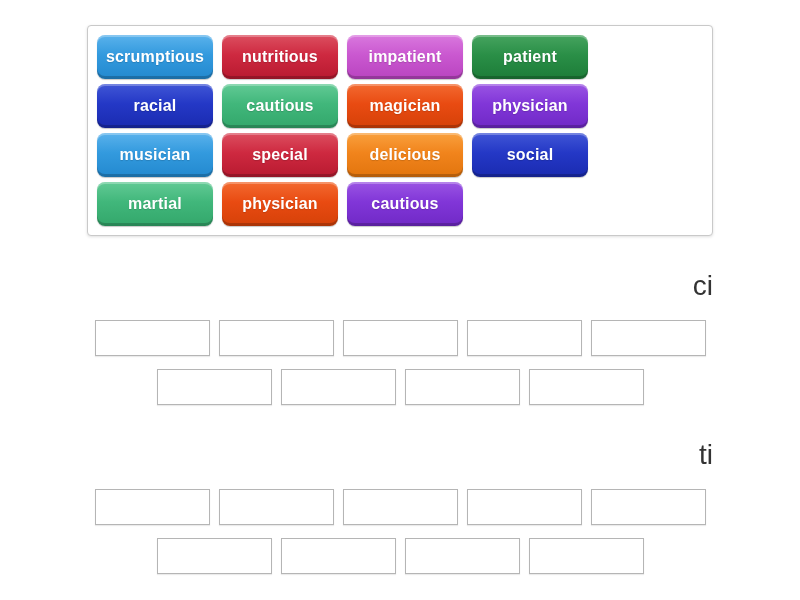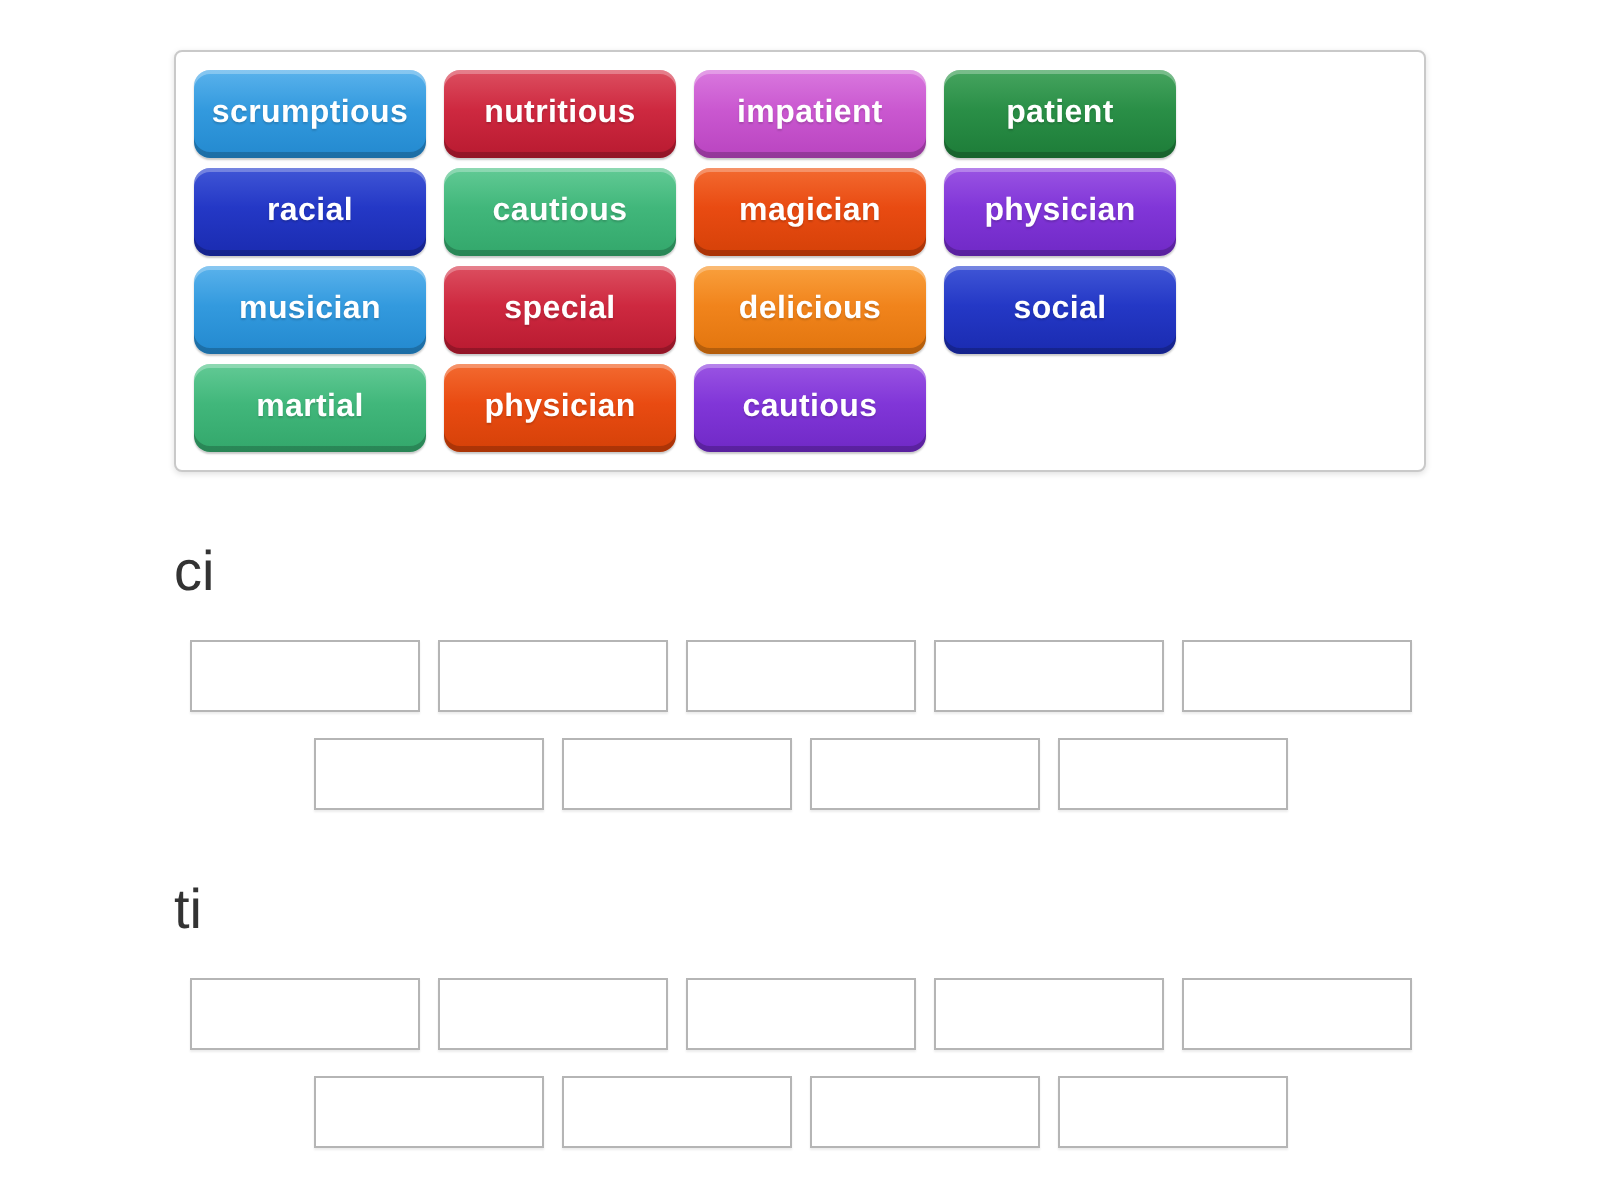--- a/index.html
+++ b/index.html
@@ -54,7 +54,7 @@
     font-weight: 400;
     line-height: 40px;
     color: #333333;
-    text-align: left;
+    text-align: right;
   }
   .slot-rows {
     display: flex;

